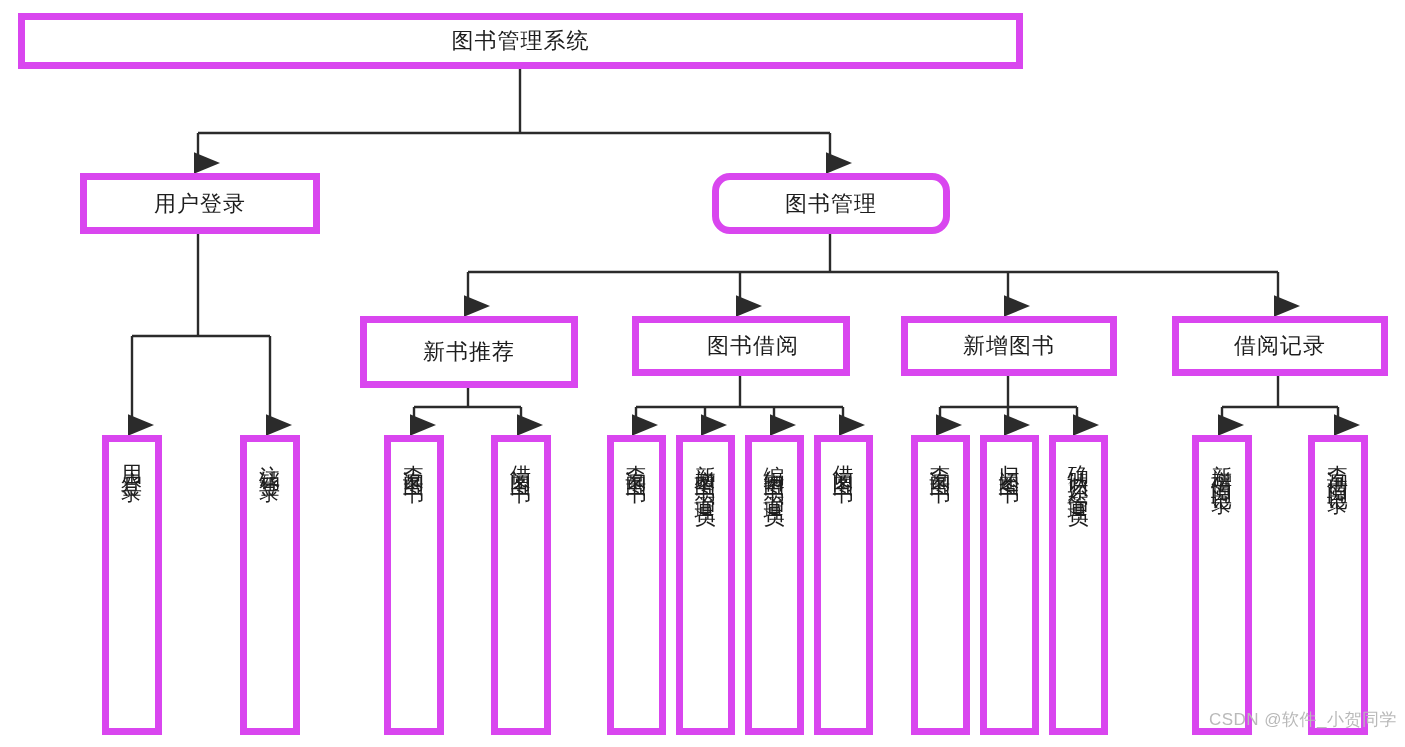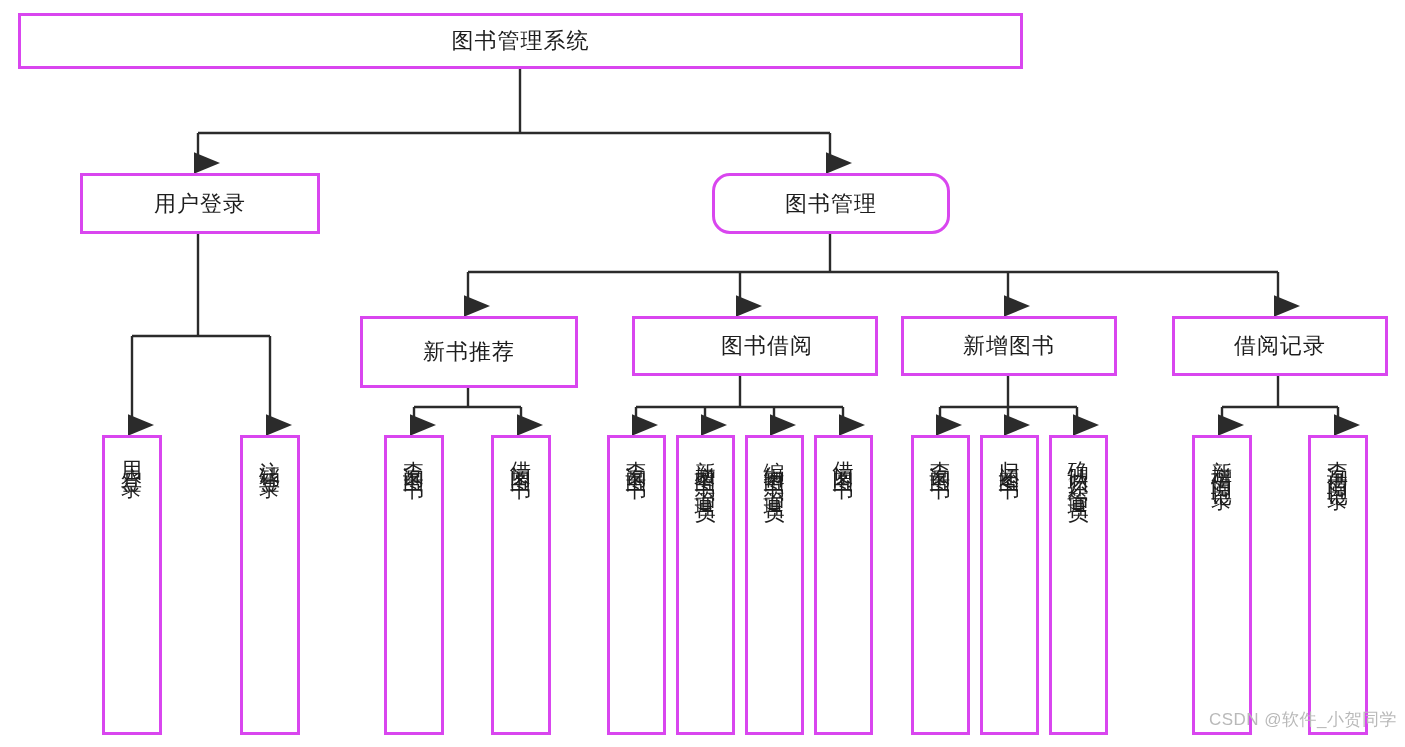--- a/index.html
+++ b/index.html
@@ -18,7 +18,7 @@
     position:absolute;
     box-sizing:border-box;
     background:#ffffff;
-    border:3px solid #d946ef;
+    border:7px solid #d946ef;
     display:flex;
     align-items:center;
     justify-content:center;

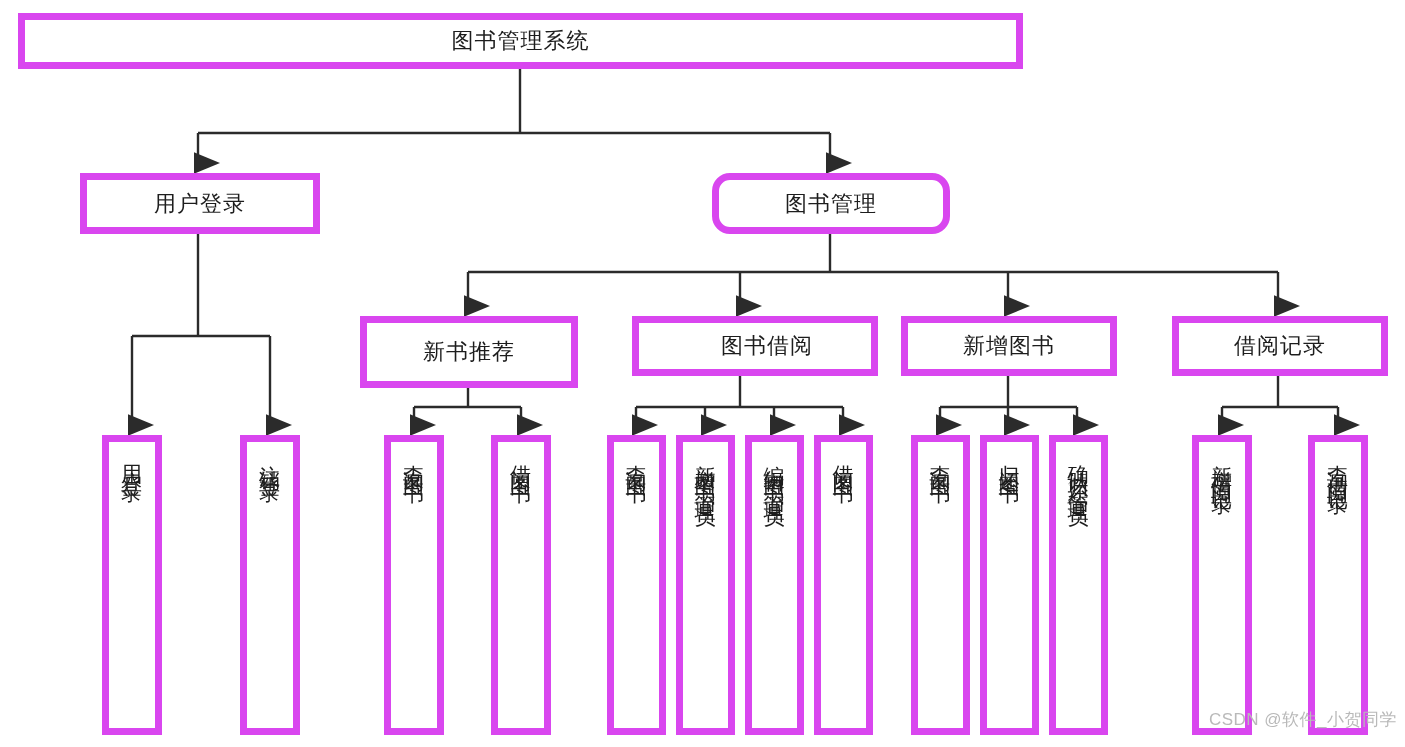--- a/index.html
+++ b/index.html
@@ -127,7 +127,7 @@
   <div class="node" style="left:360px;top:316px;width:218px;height:72px;">
     <span class="label">新书推荐</span>
   </div>
-  <div class="node" style="left:632px;top:316px;width:246px;height:60px;padding-left:24px;">
+  <div class="node" style="left:632px;top:316px;width:218px;height:60px;padding-left:24px;">
     <span class="label">图书借阅</span>
   </div>
   <div class="node" style="left:901px;top:316px;width:216px;height:60px;">

